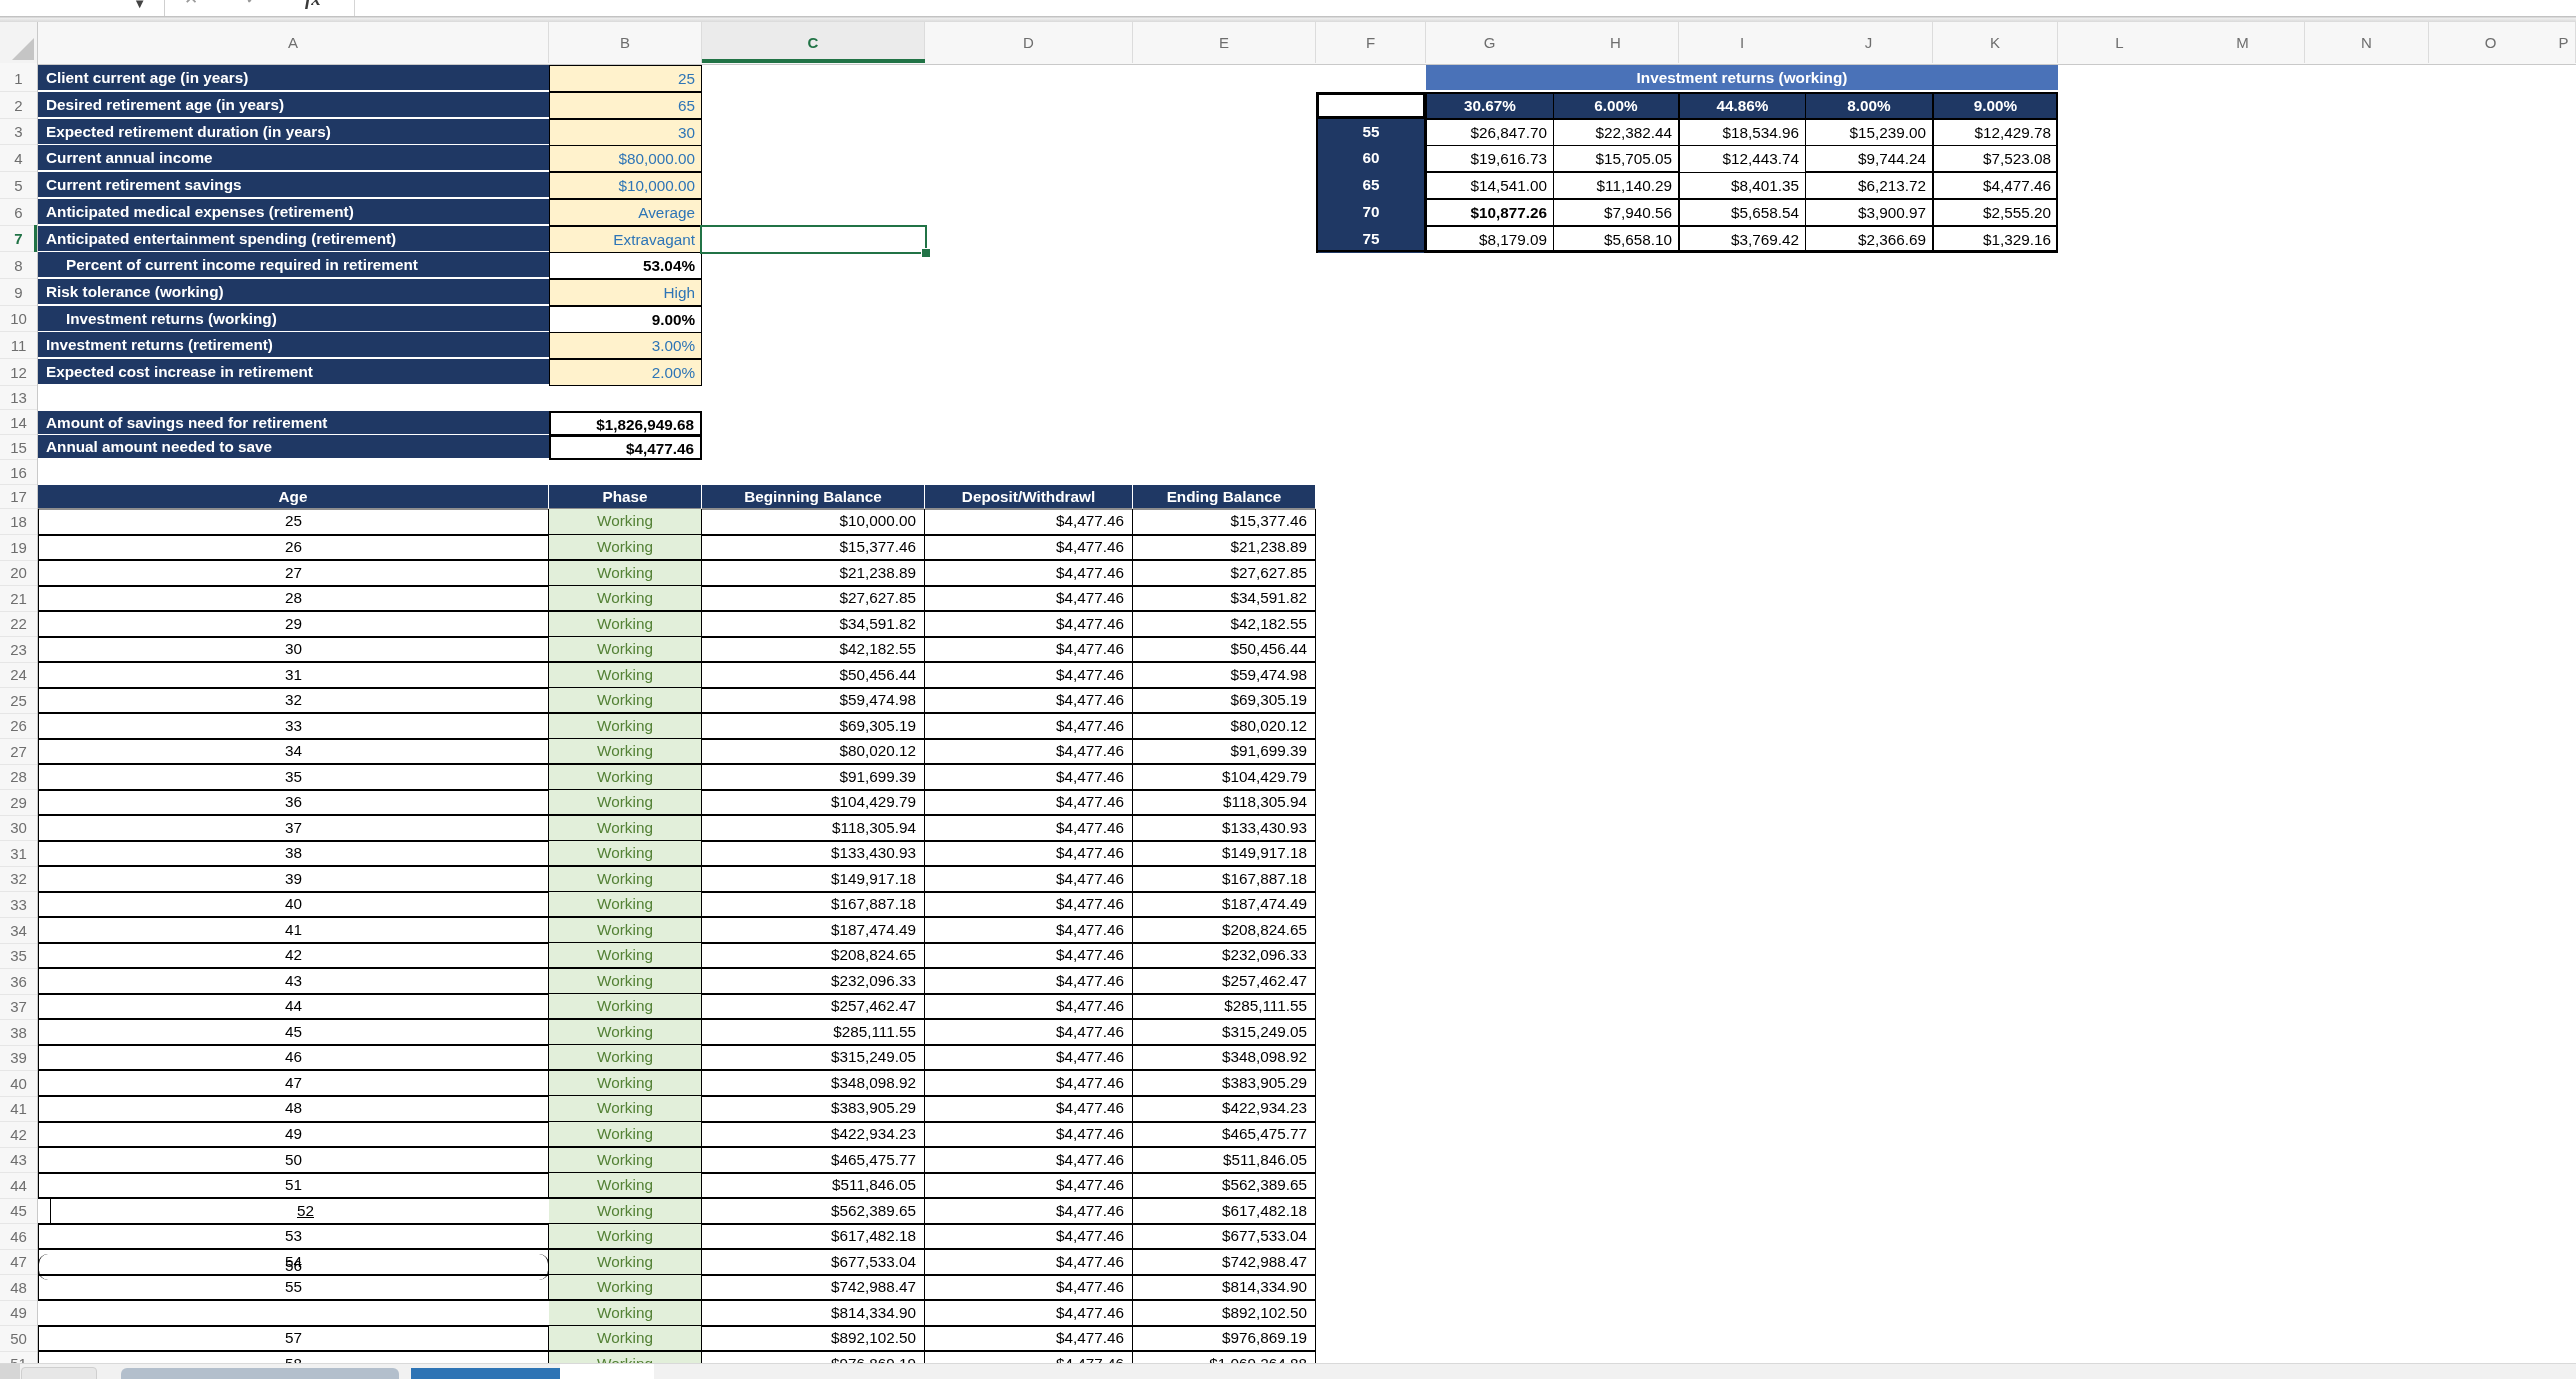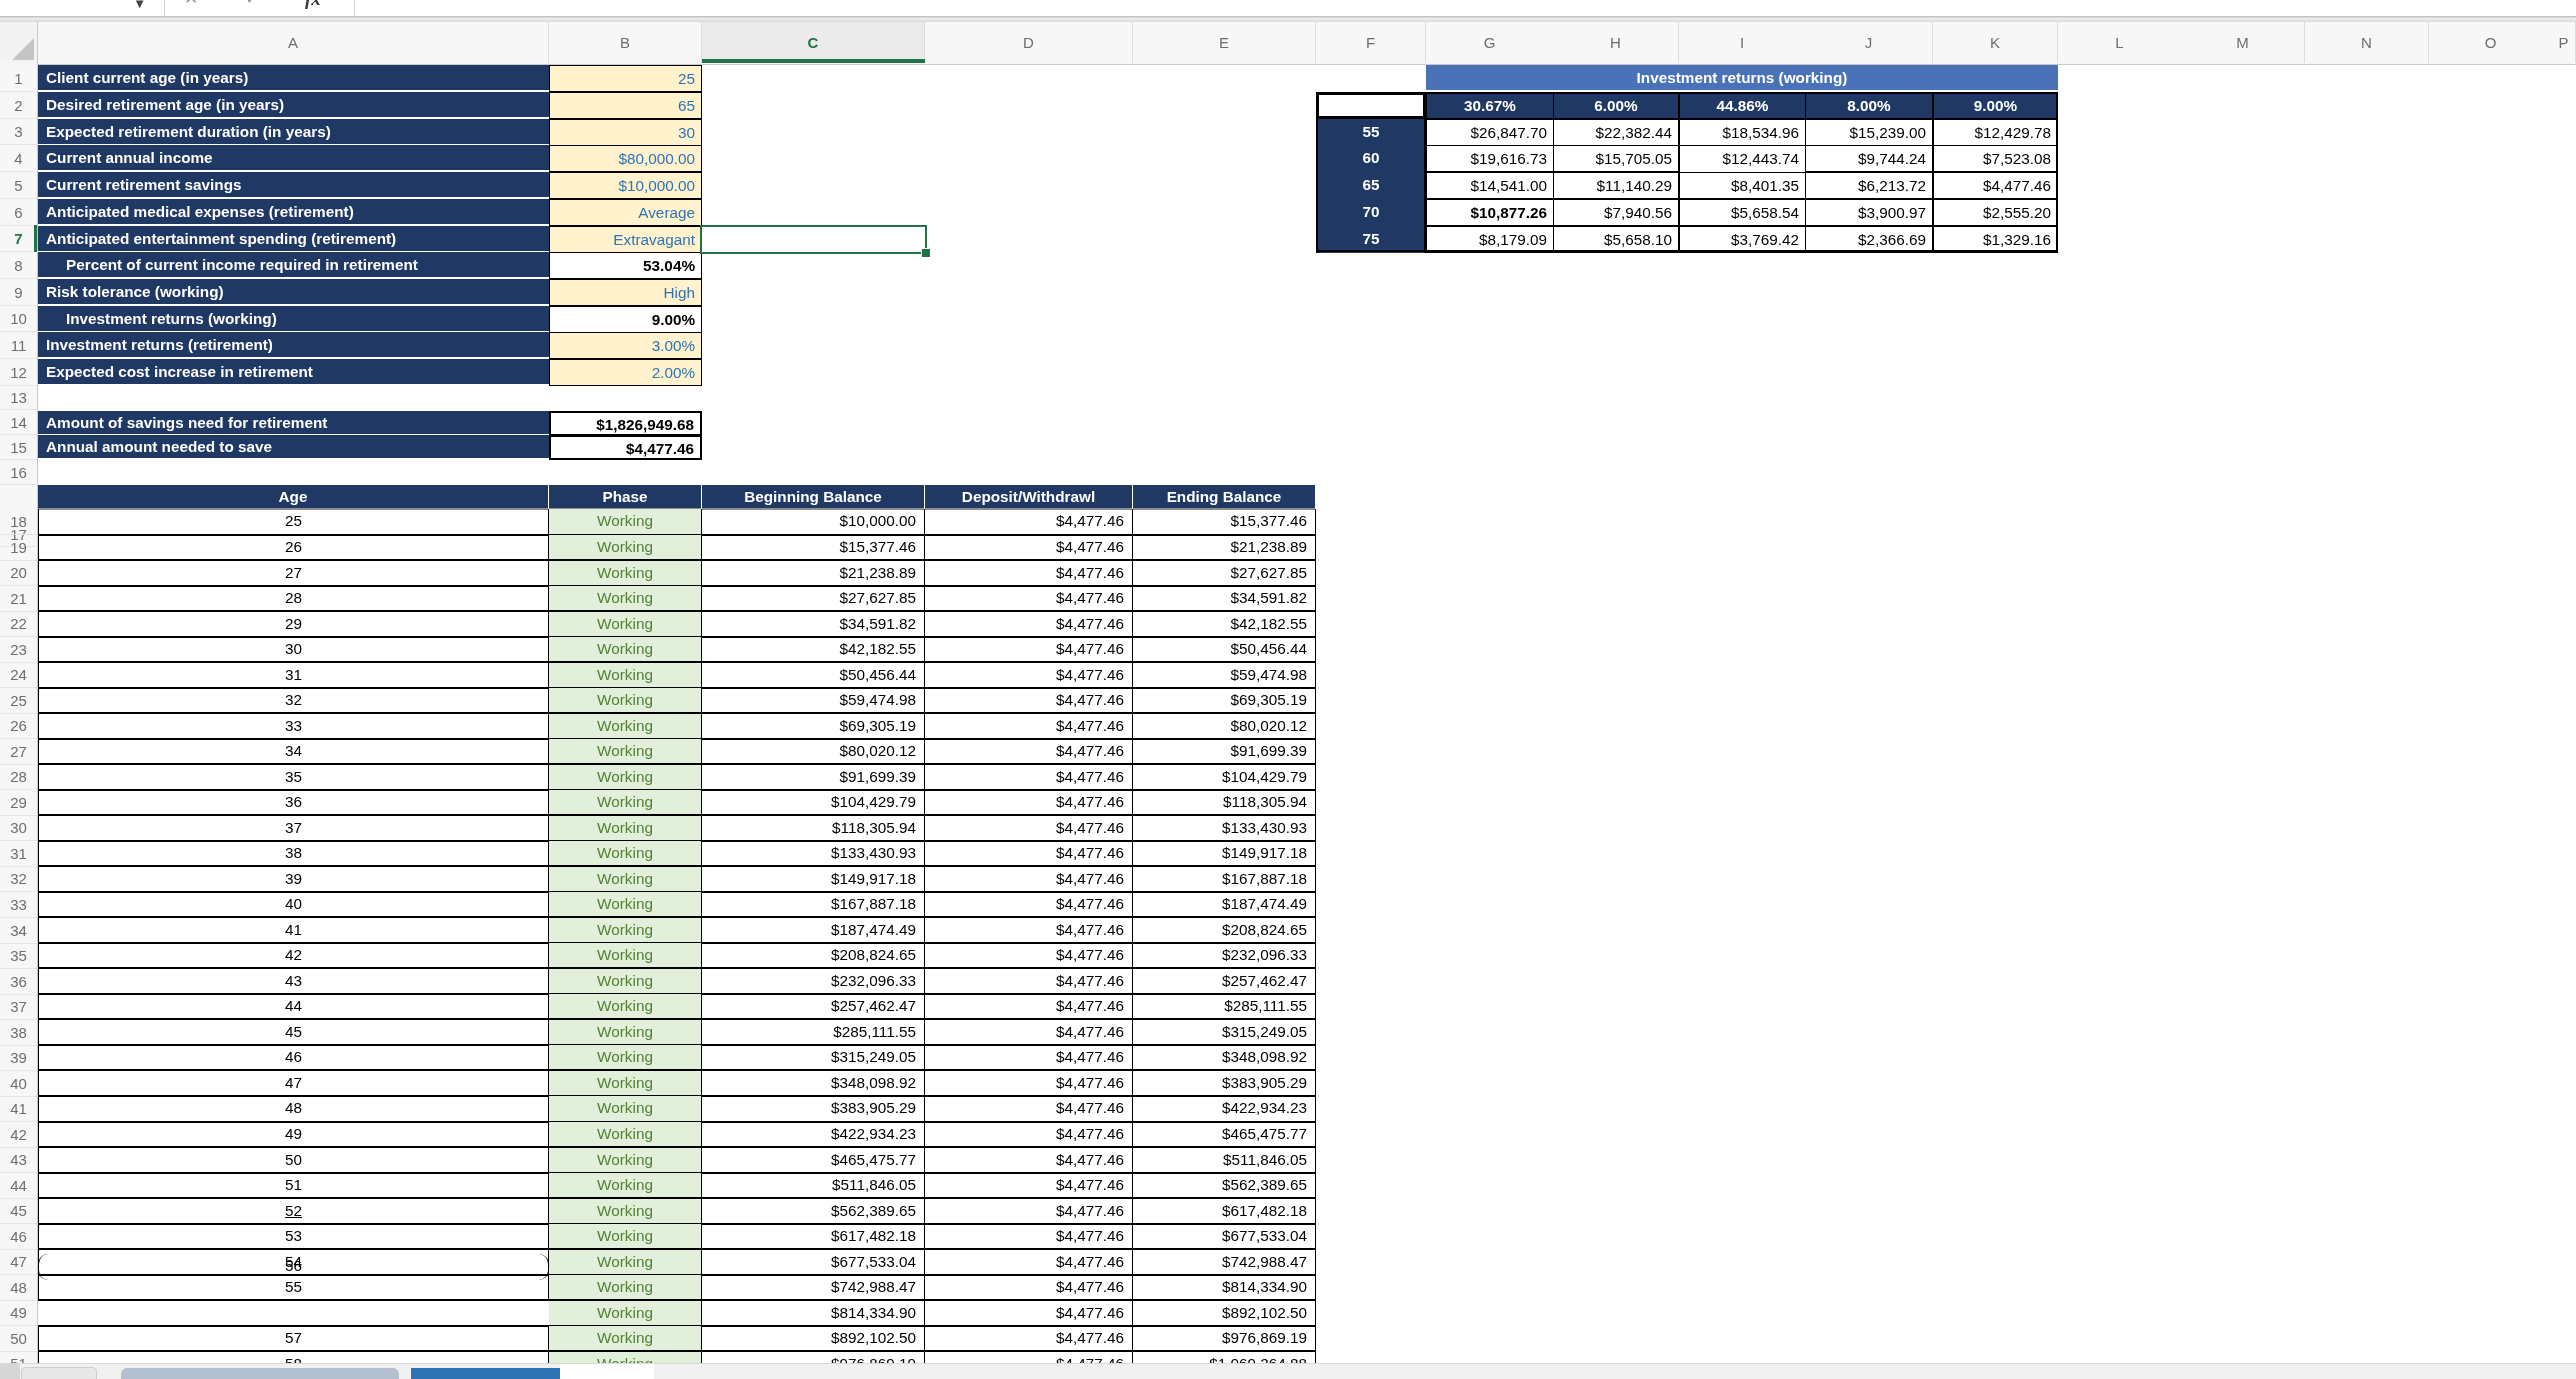--- a/index.html
+++ b/index.html
@@ -117,7 +117,7 @@
     <div class="row-n" style="top: 347px; height: 25px; line-height: 25px;">14</div>
     <div class="row-n" style="top: 372px; height: 25px; line-height: 25px;">15</div>
     <div class="row-n" style="top: 397px; height: 25px; line-height: 25px;">16</div>
-    <div class="row-n" style="top: 421px; height: 25px; line-height: 25px; margin-top: 38px;">17</div>
+    <div class="row-n" style="top: 421px; height: 25px; line-height: 25px;">17</div>
     <div class="row-n" style="top: 446px; height: 25.5px; line-height: 25.5px;">18</div>
     <div class="row-n" style="top: 472px; height: 25.5px; line-height: 25.5px;">19</div>
     <div class="row-n" style="top: 497px; height: 25.5px; line-height: 25.5px;">20</div>

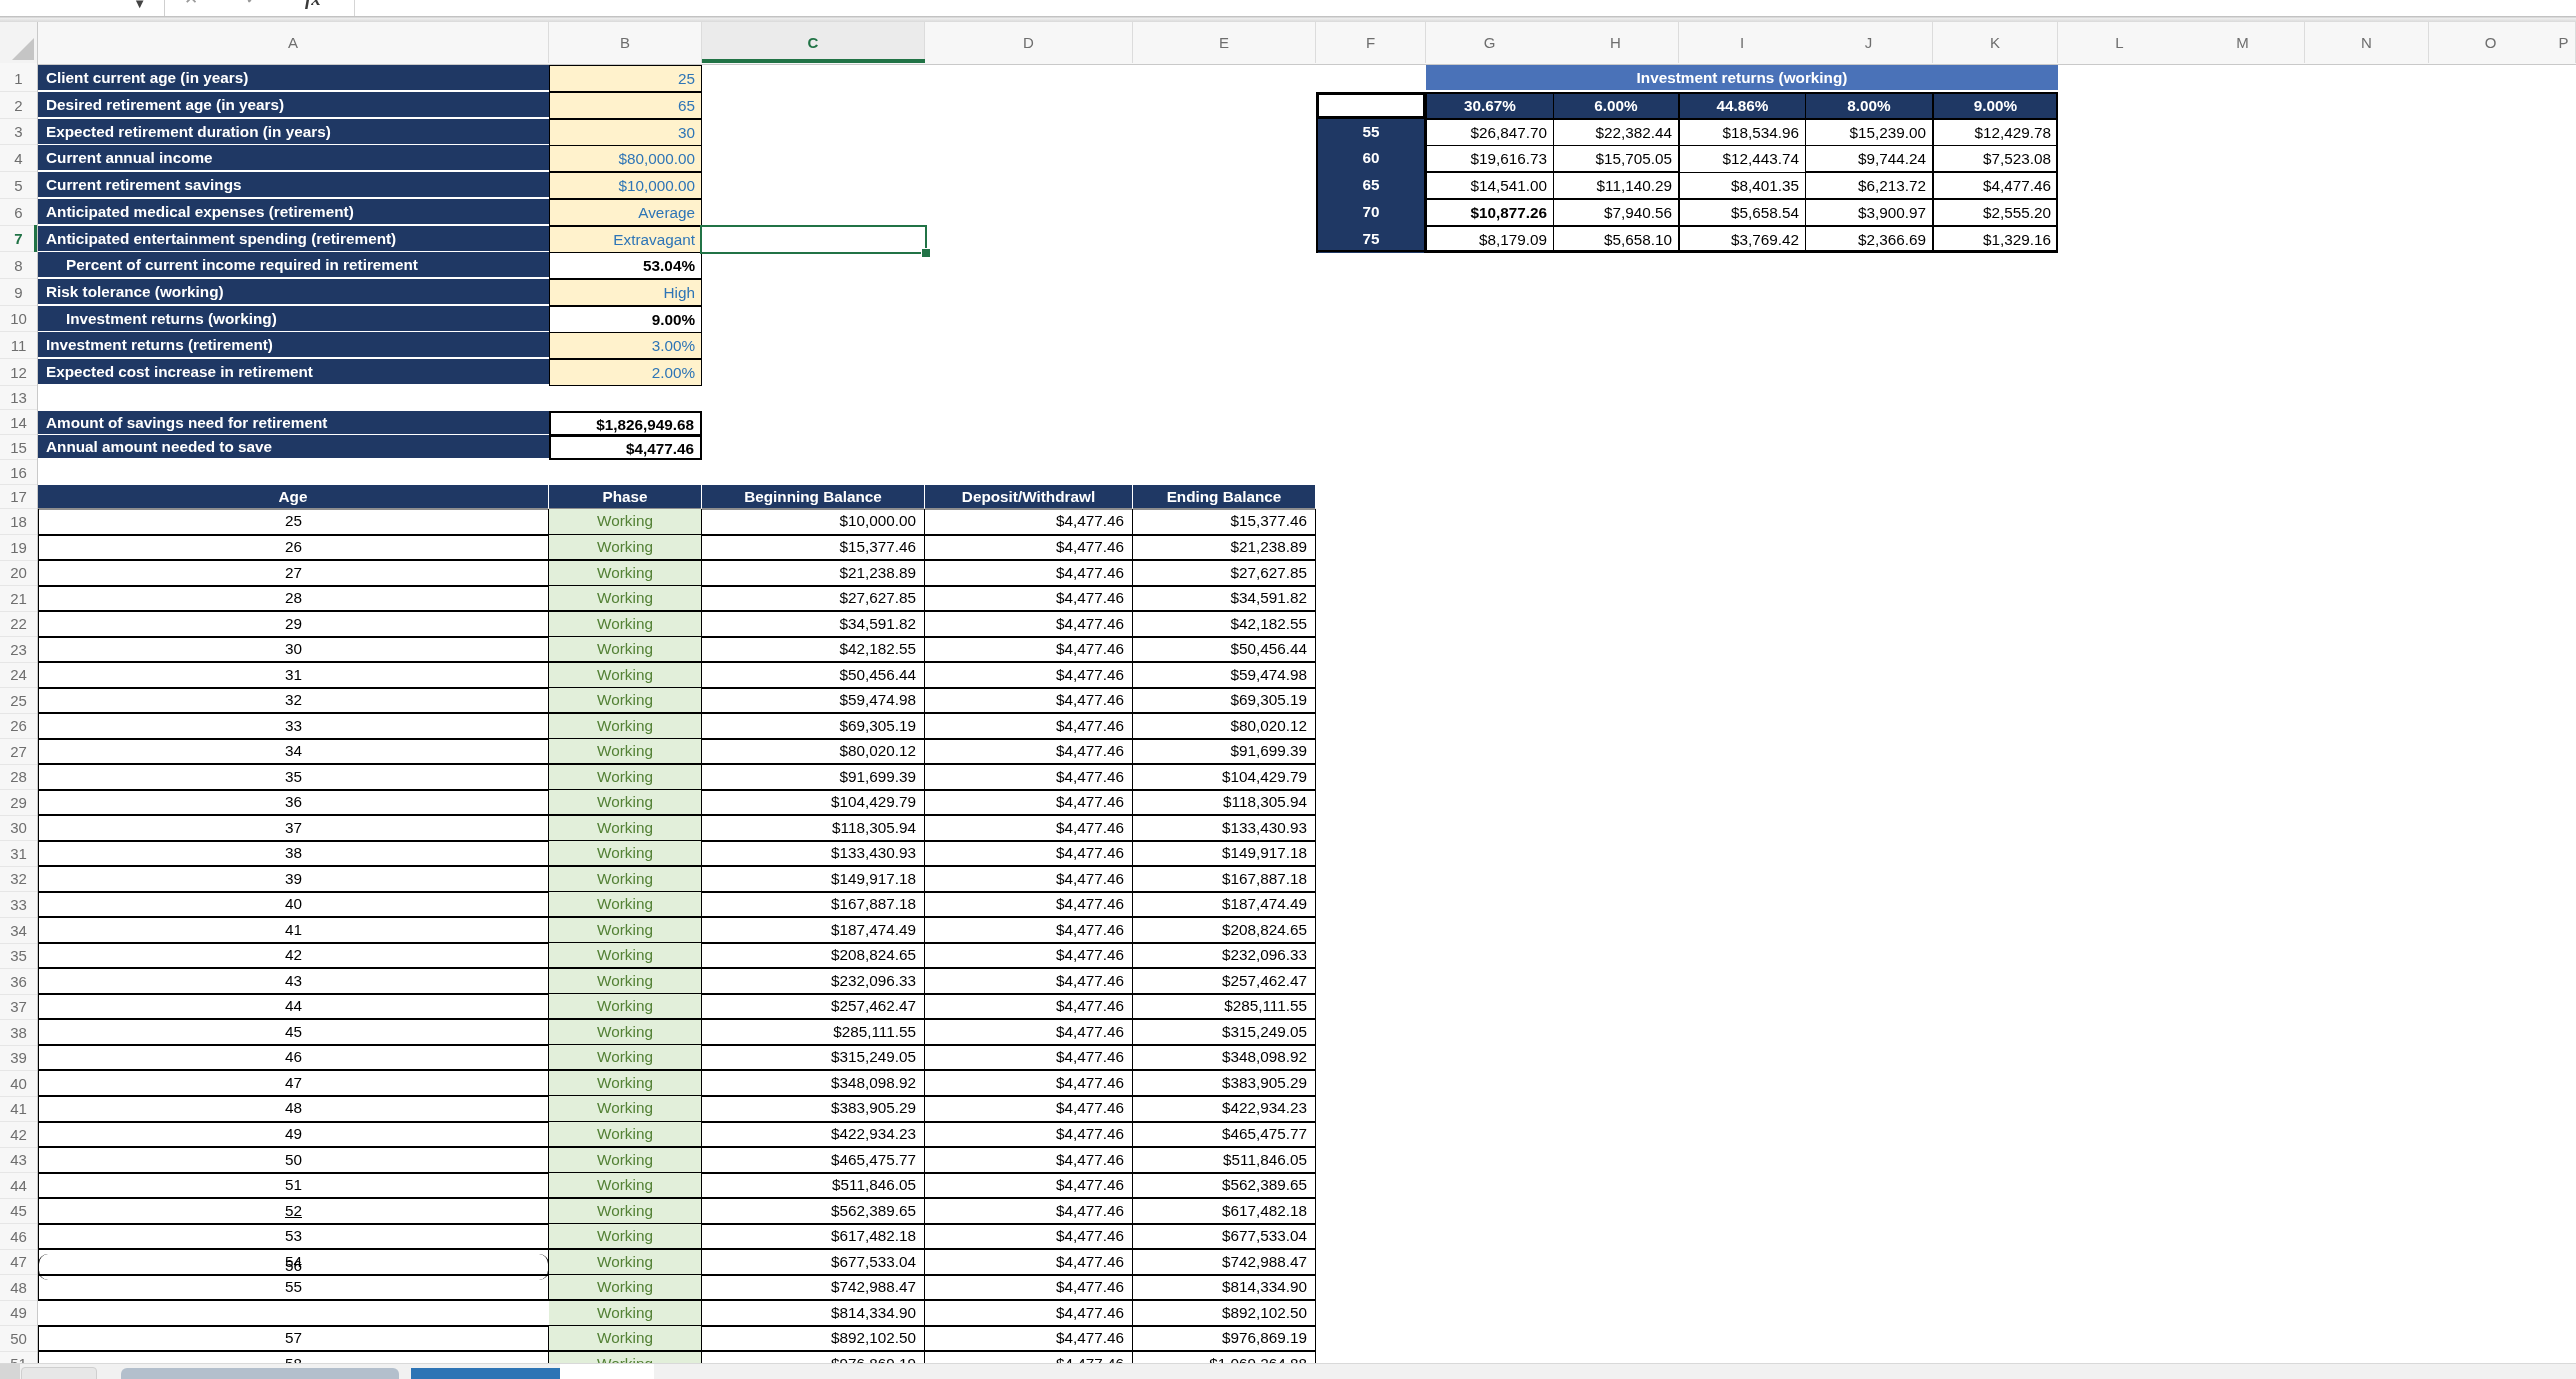--- a/index.html
+++ b/index.html
@@ -388,7 +388,7 @@
     <div class="cell tb-money" style="left: 925px; width: 208px; top: 1173px; height: 25.5px; line-height: 23.5px;">$4,477.46</div>
     <div class="cell tb-money" style="left: 1133px; width: 183px; top: 1173px; height: 25.5px; line-height: 23.5px;">$562,389.65</div>
     <div class="tb-rowline" style="top: 1197px;"></div>
-    <div class="cell tb-age" style="left: 38px; width: 511px; top: 1199px; height: 25.5px; line-height: 23.5px; text-decoration: underline;">52</div>
+    <div class="cell tb-age" style="left: 50px; width: 511px; top: 1199px; height: 25.5px; line-height: 23.5px; text-decoration: underline;">52</div>
     <div class="cell tb-phase" style="left: 549px; width: 153px; top: 1199px; height: 25.5px; line-height: 23.5px;">Working</div>
     <div class="cell tb-money" style="left: 702px; width: 223px; top: 1199px; height: 25.5px; line-height: 23.5px;">$562,389.65</div>
     <div class="cell tb-money" style="left: 925px; width: 208px; top: 1199px; height: 25.5px; line-height: 23.5px;">$4,477.46</div>

